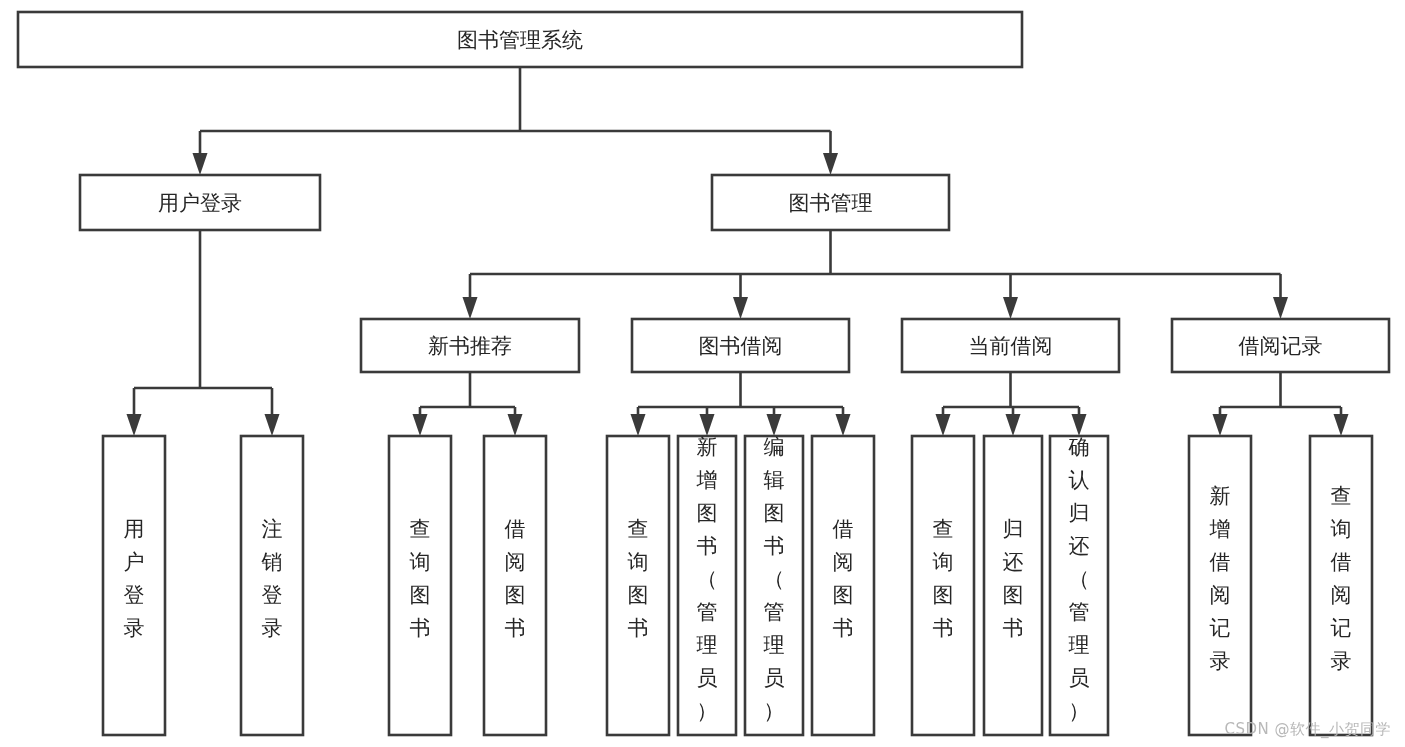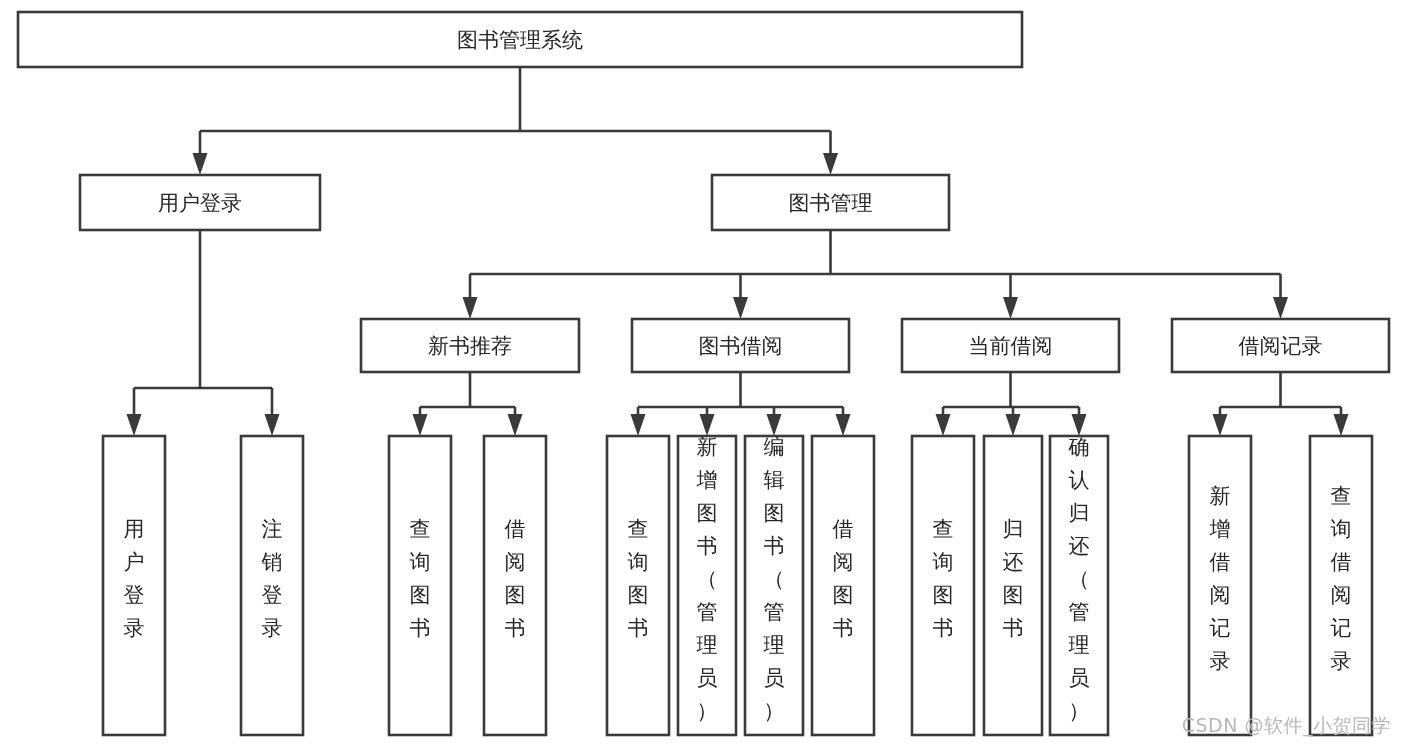--- a/index.html
+++ b/index.html
@@ -61,7 +61,7 @@
     right: 14px;
     bottom: 8px;
     font-family: "DejaVu Sans", "Liberation Sans", sans-serif;
-    font-size: 19px;
+    font-size: 15px;
     color: #b8b8b8;
     letter-spacing: 0.5px;
     white-space: nowrap;

